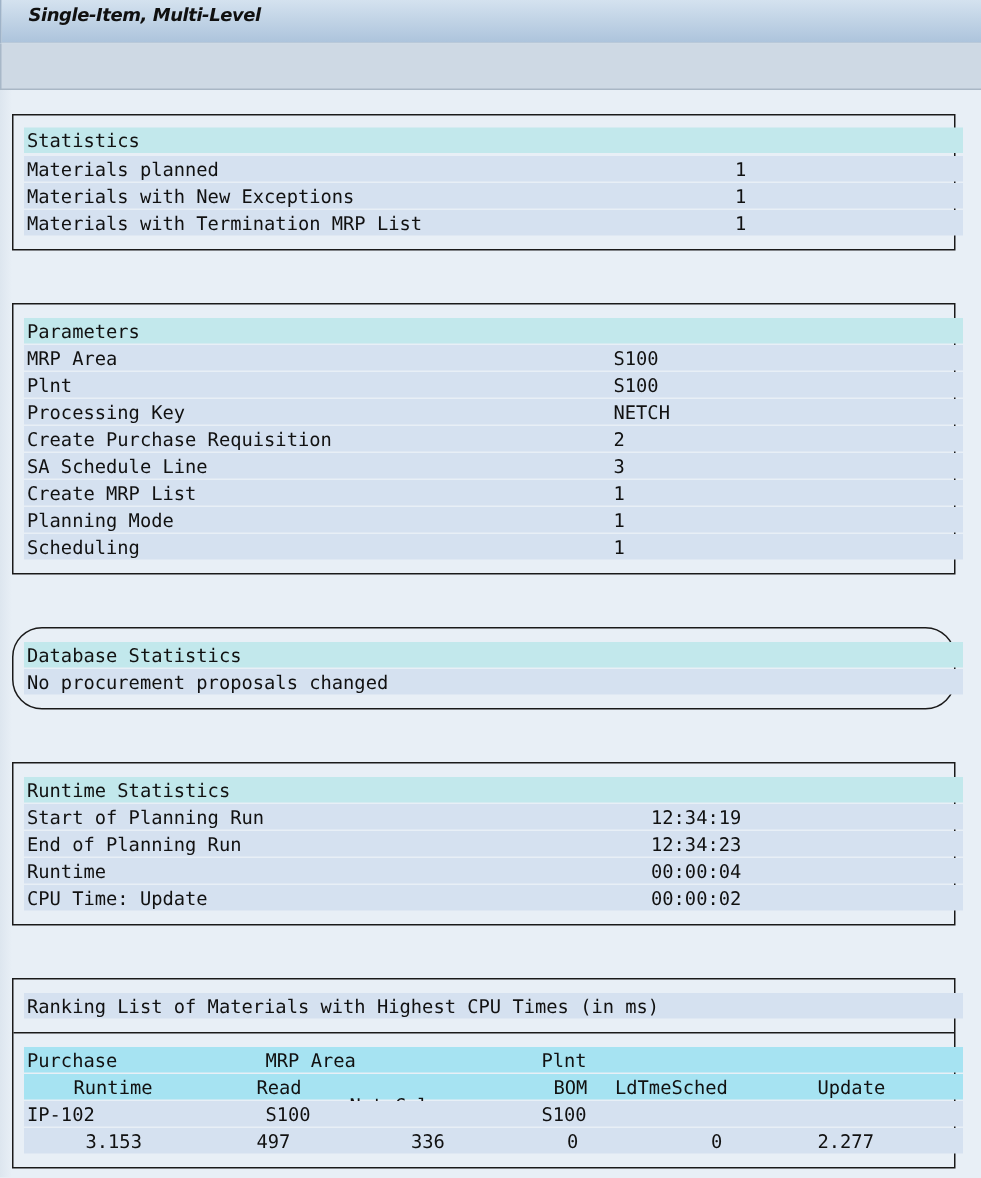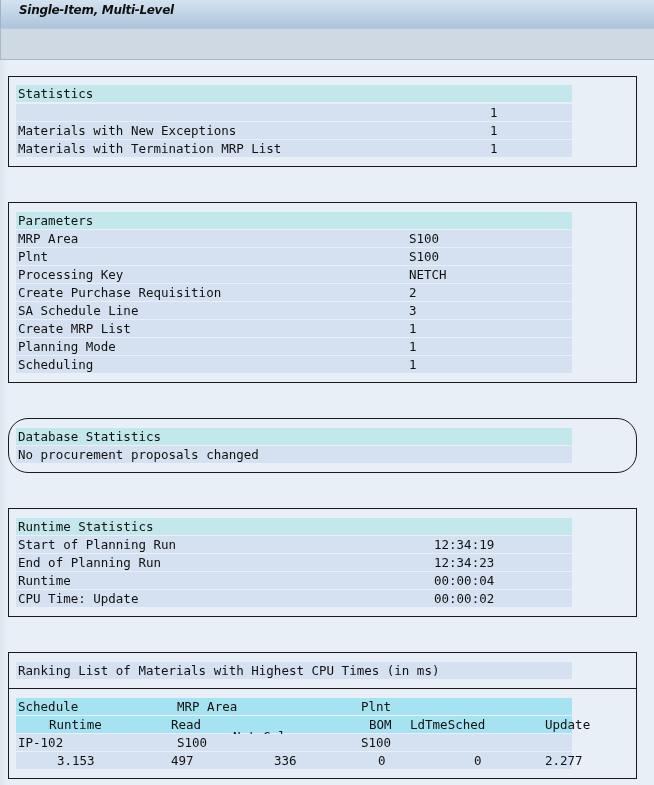--- a/index.html
+++ b/index.html
@@ -39,7 +39,7 @@
     background: #e8eff6;
   }
   .row {
-    position: absolute; left: 7px; width: 556px; height: 17px;
+    position: absolute; left: 7px; width: 626px; height: 17px;
     background: #d5e1f0;
     line-height: 17px;
     white-space: pre;

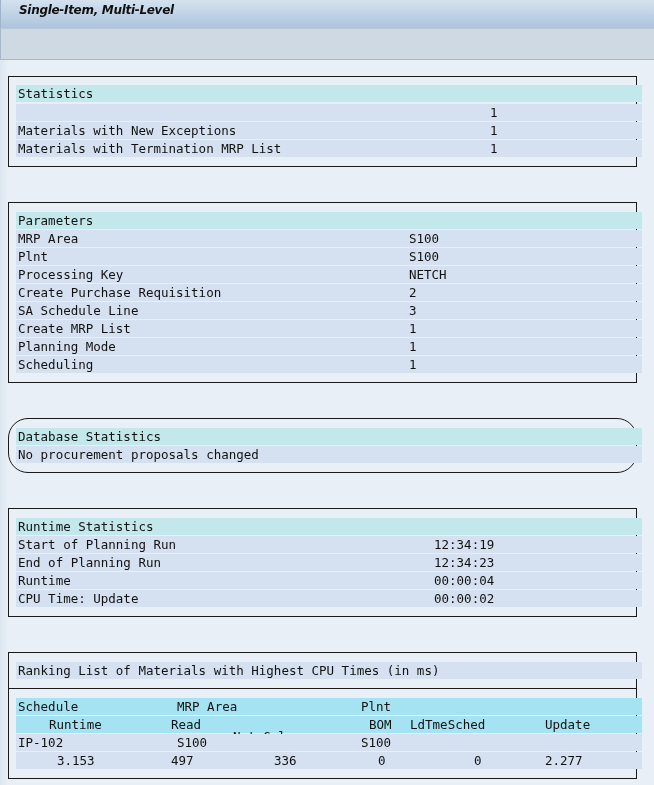--- a/index.html
+++ b/index.html
@@ -65,6 +65,7 @@
     <span class="lbl">Statistics</span>
   </div>
   <div class="row" style="top:27px;">
+    <span class="lbl">Materials planned</span>
     <span class="val" style="left:474px;">1</span>
   </div>
   <div class="row" style="top:45px;">

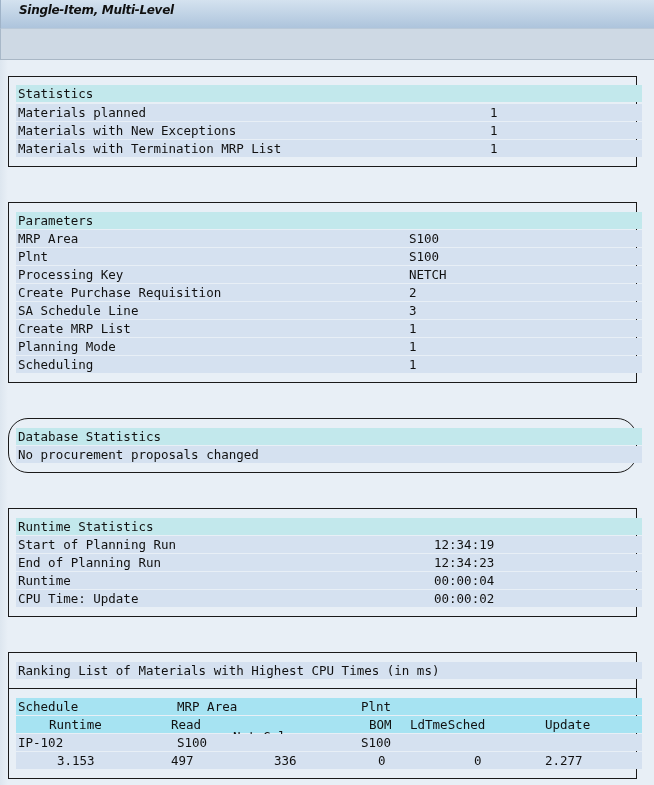--- a/index.html
+++ b/index.html
@@ -153,7 +153,7 @@
   </div>
   <div class="sep" style="top:35px;"></div>
   <div class="row colhead" style="top:45px;">
-    <span class="cell" style="left:2px;">Schedule</span>
+    <span class="cell" style="left:2px;">Purchase</span>
     <span class="cell" style="left:161px;">MRP Area</span>
     <span class="cell" style="left:345px;">Plnt</span>
   </div>

